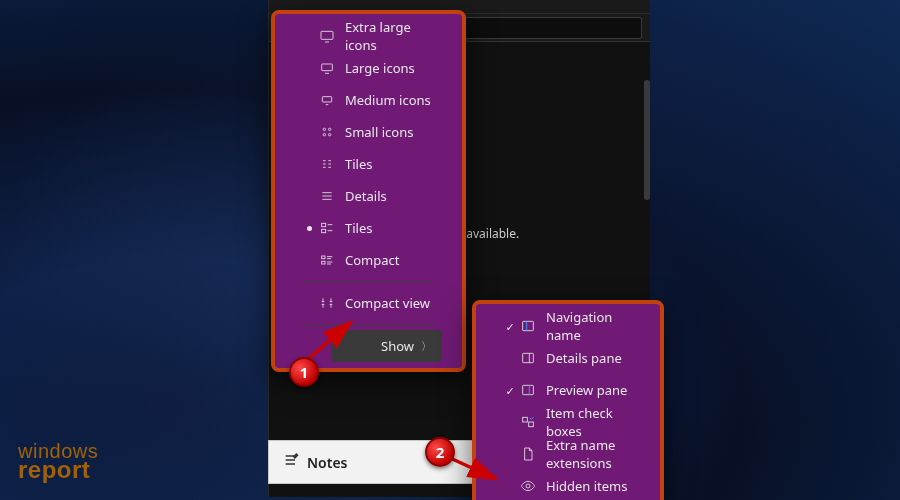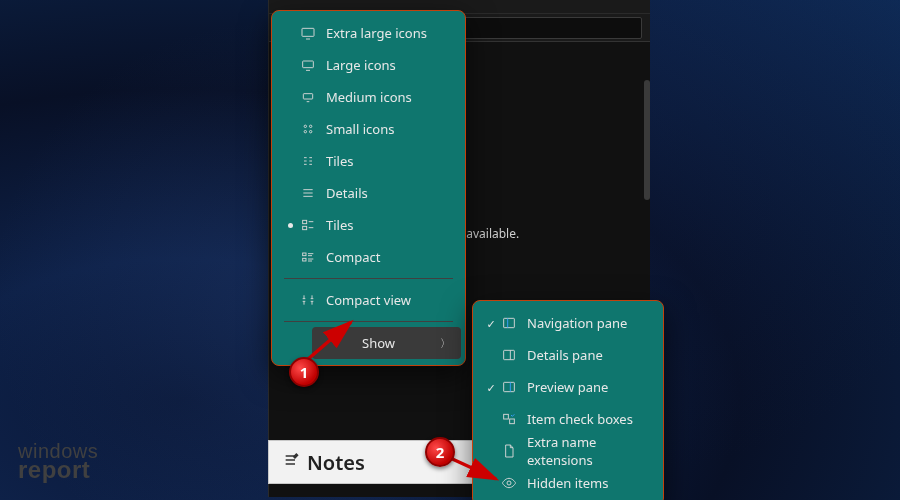--- a/index.html
+++ b/index.html
@@ -61,11 +61,11 @@
   
   .menu {
     position: absolute;
-    background: #0f766e;
-    border: 1px solid #c2410c;
+    background: #701a75;
+    border: 4px solid #c2410c;
     border-radius: 8px;
     box-shadow: 0 10px 30px rgba(0,0,0,0.6);
-    padding: 6px 4px;
+    padding: 6px 20px;
     font-size: 13px;
   }
   .menu-view { top: 10px; left: 271px; width: 195px; }

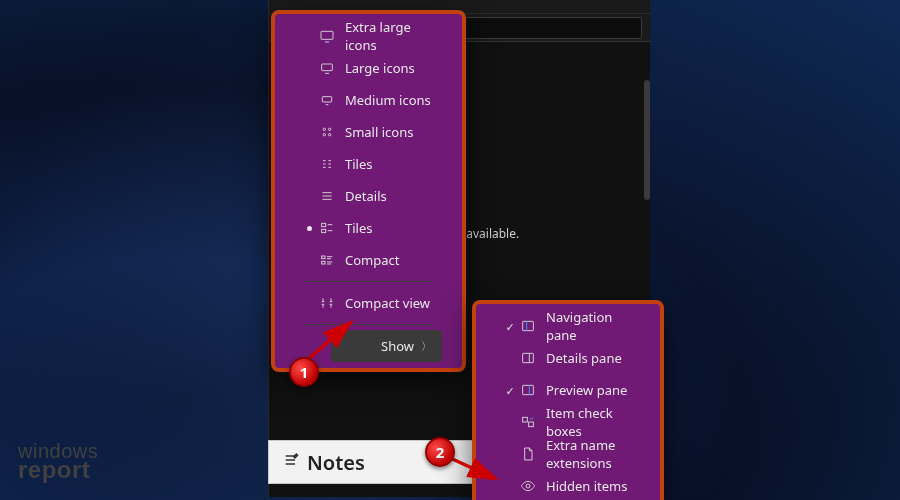--- a/index.html
+++ b/index.html
@@ -258,7 +258,7 @@
           <path d="M10 5v14" stroke="#3aa0ff"></path>
         </svg>
       </span>
-    <span class="lbl">Navigation pane</span>
+    <span class="lbl">Navigation name</span>
   </div>
 
   <div class="item">

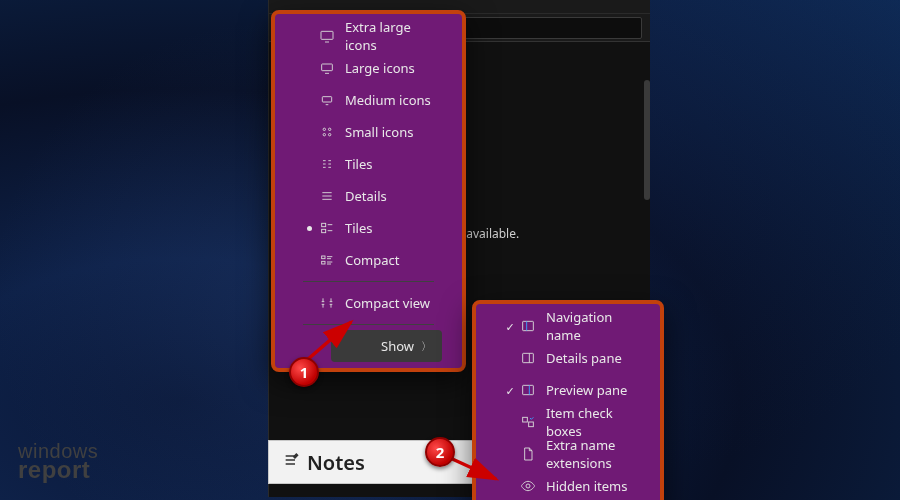--- a/index.html
+++ b/index.html
@@ -103,7 +103,7 @@
   
   .wr-logo {
     position: absolute; left: 18px; bottom: 18px;
-    color: #404040; line-height: 0.95;
+    color: #a16207; line-height: 0.95;
     font-family: "Segoe UI", sans-serif;
   }
   .wr-logo .l1 { font-size: 20px; font-weight: 400; letter-spacing: 0.5px; }

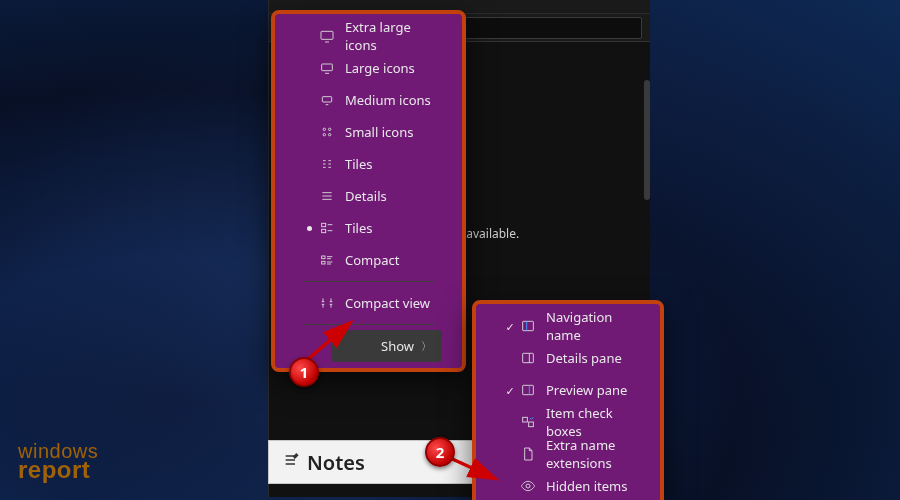--- a/index.html
+++ b/index.html
@@ -54,7 +54,7 @@
     position: absolute; left: 268px; top: 440px; width: 290px; height: 44px;
     background: #f2f2f2; border: 1px solid #c8c8c8;
     display: flex; align-items: center; gap: 8px; padding-left: 14px;
-    color: #222; font-size: 20px; font-weight: 600;
+    color: #222; font-size: 14px; font-weight: 600;
   }
   .notes-bar .nicon { font-size: 16px; color: #444; }
 

